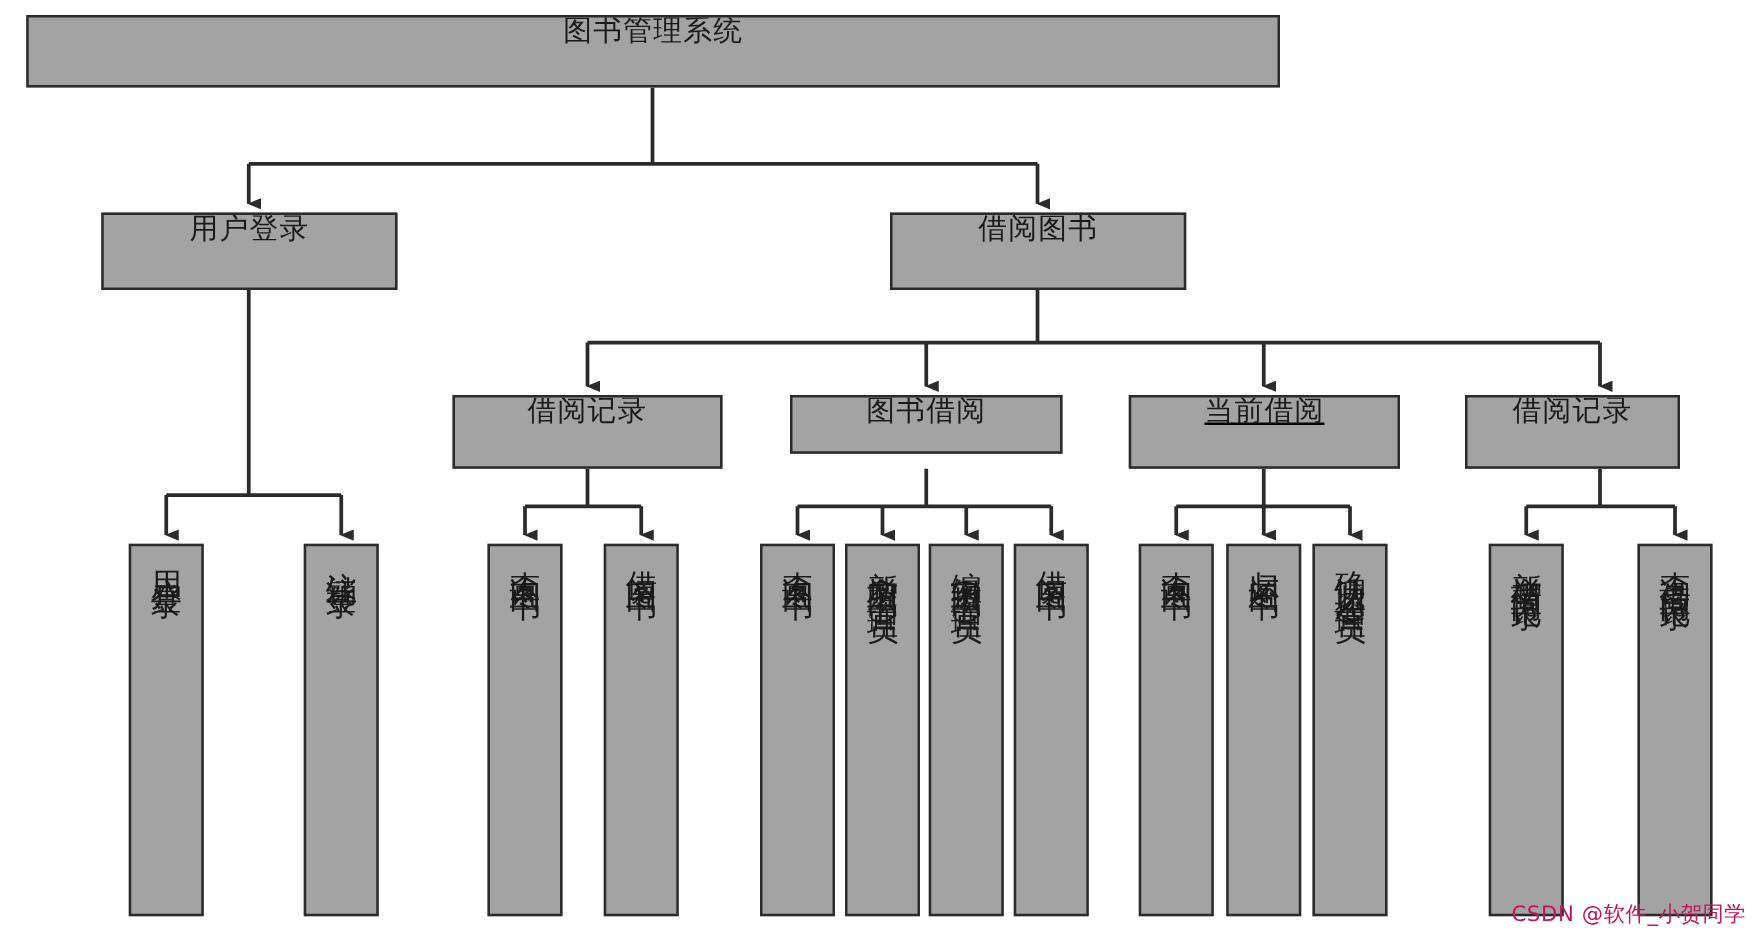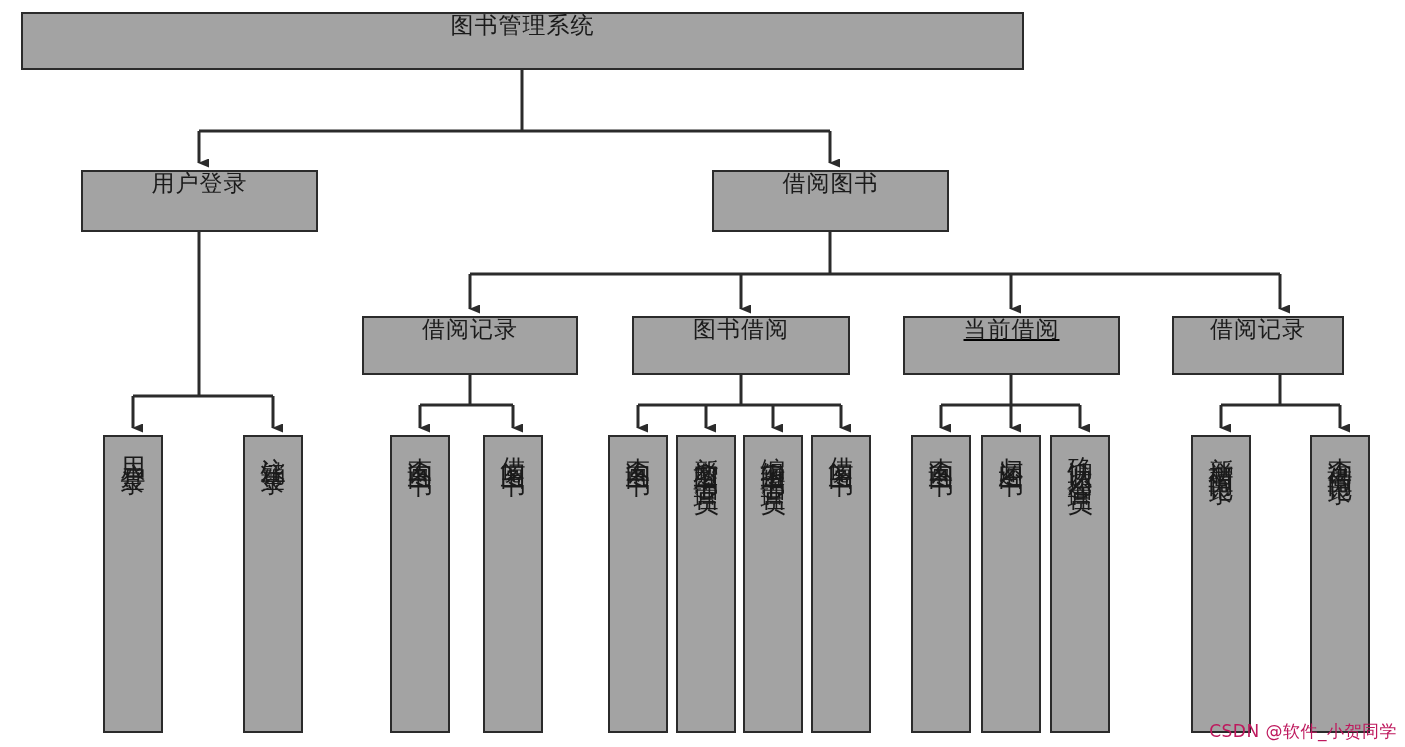--- a/index.html
+++ b/index.html
@@ -143,7 +143,7 @@
   <div class="node horiz" style="left:362px; top:316px; width:216px; height:59px;">
     <span class="node-label">借阅记录</span>
   </div>
-  <div class="node horiz" style="left:632px; top:316px; width:218px; height:59px;">
+  <div class="node horiz" style="left:632px; top:316px; width:218px; height:47px;">
     <span class="node-label">图书借阅</span>
   </div>
   <div class="node horiz" style="left:903px; top:316px; width:217px; height:59px;text-decoration:underline;">

